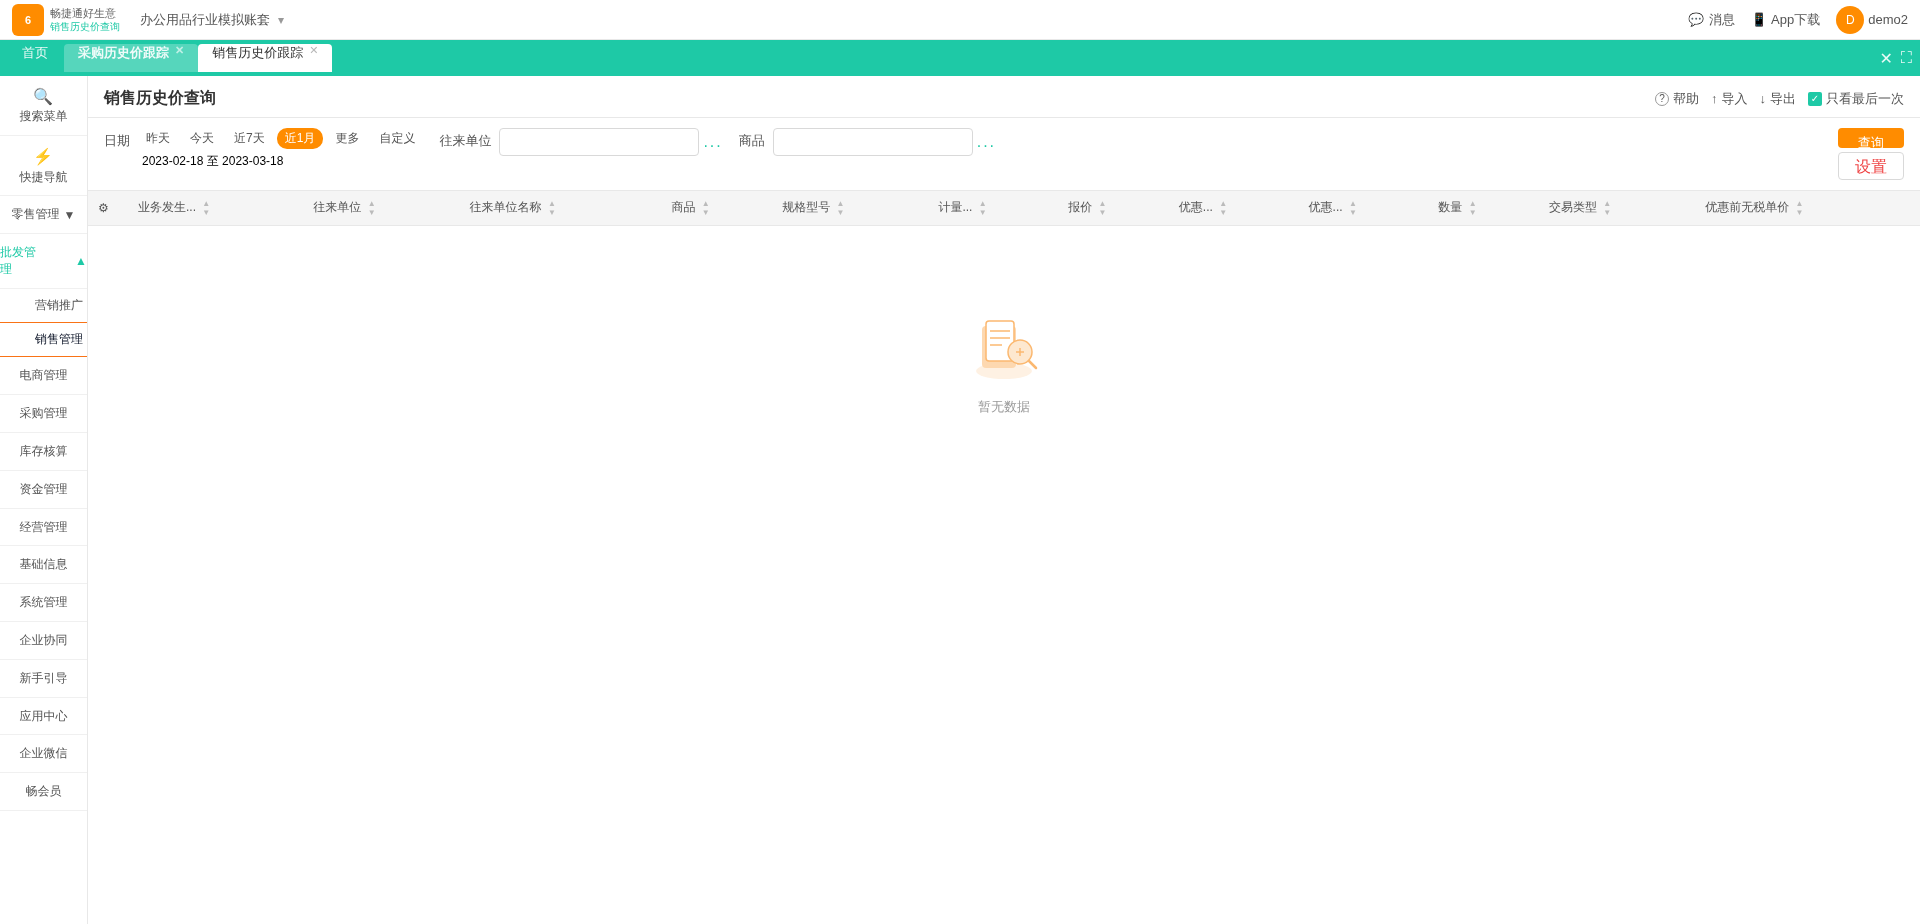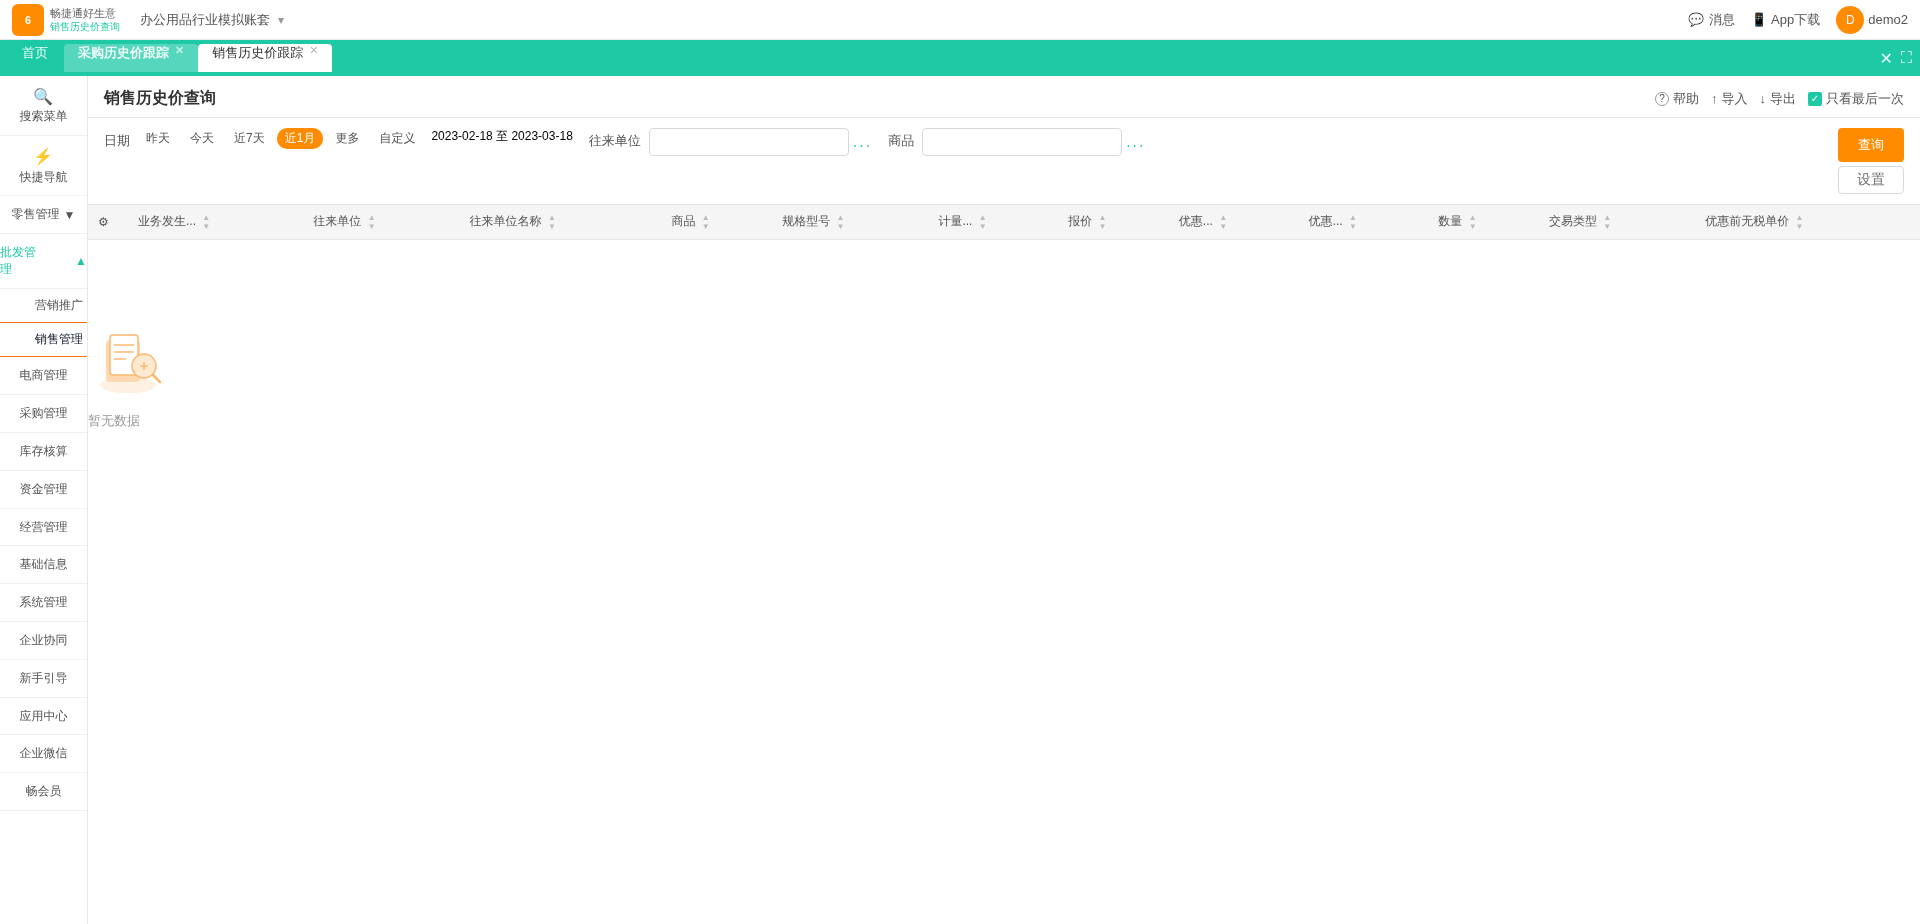--- a/index.html
+++ b/index.html
@@ -149,7 +149,7 @@
     }
     .filter-group { display: flex; align-items: flex-start; gap: 8px; }
     .filter-label { font-size: 13px; color: #555; padding-top: 4px; white-space: nowrap; }
-    .filter-dates { display: flex; flex-direction: row; gap: 4px; text-align: right; }
+    .filter-dates { display: flex; flex-direction: column; gap: 4px; }
     .date-options { display: flex; gap: 4px; align-items: center; }
     .date-opt {
       padding: 2px 8px;

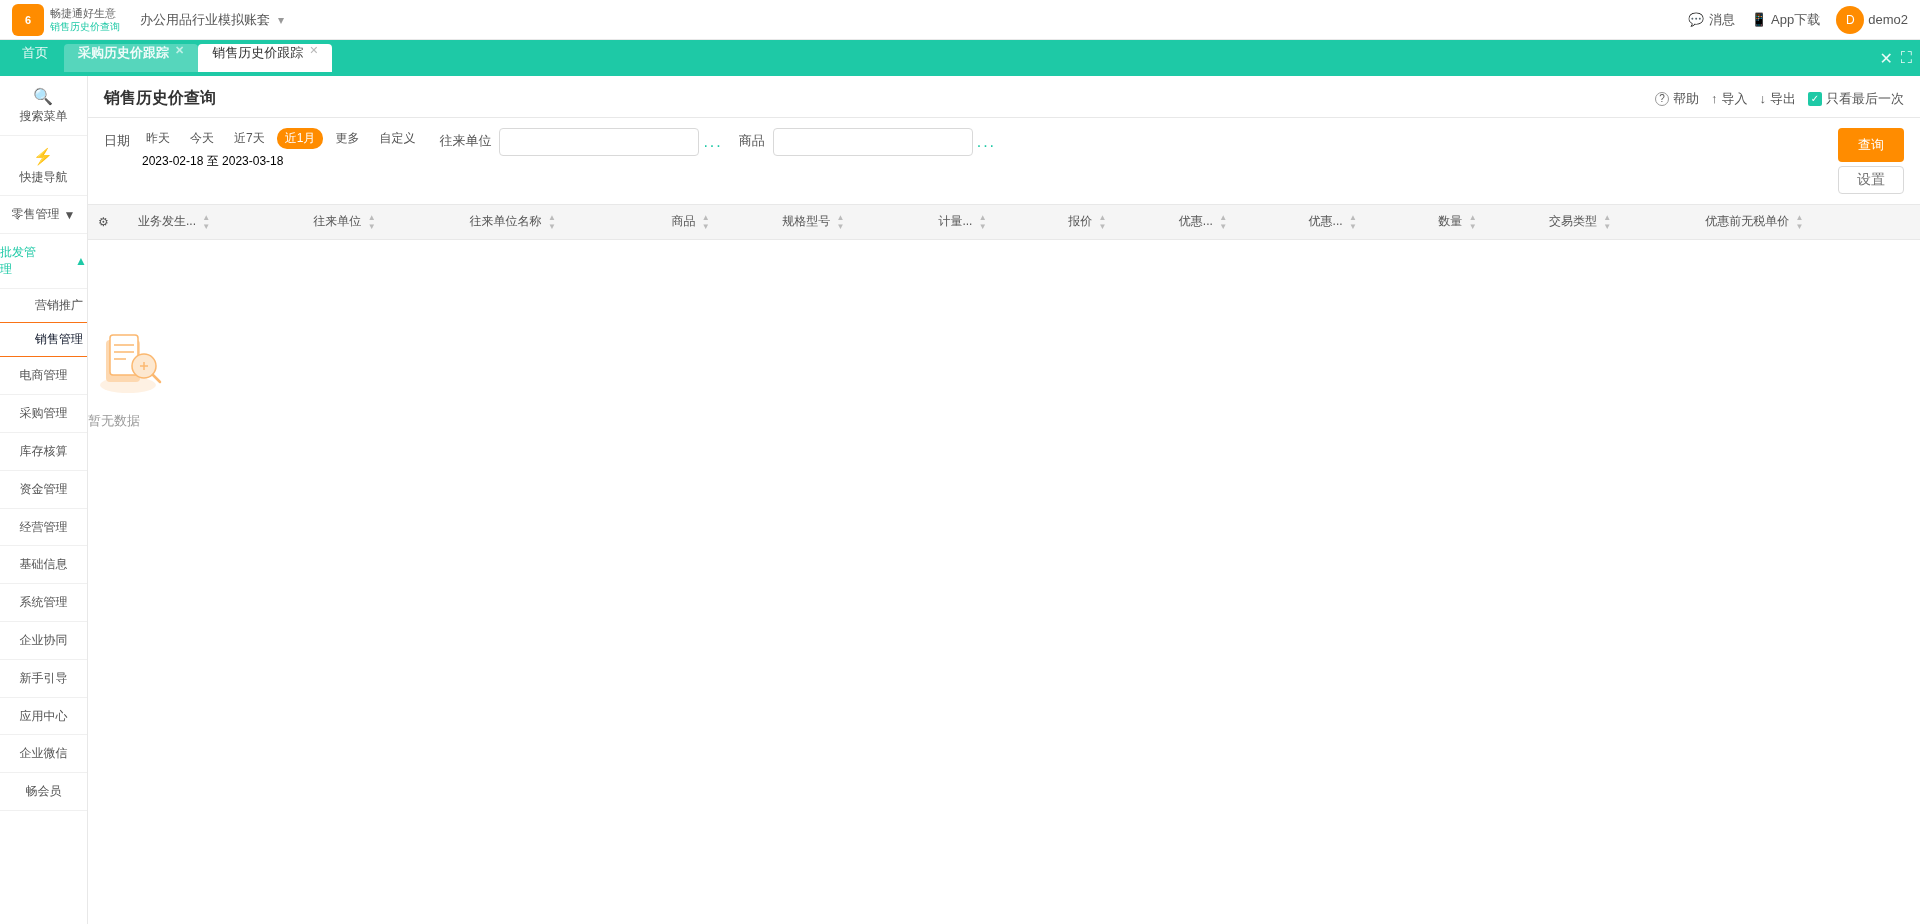--- a/index.html
+++ b/index.html
@@ -183,7 +183,7 @@
       padding: 6px 20px;
       font-size: 13px;
       cursor: pointer;
-      height: 34px;
+      height: 20px;
     }
     .settings-btn {
       background: #fff;

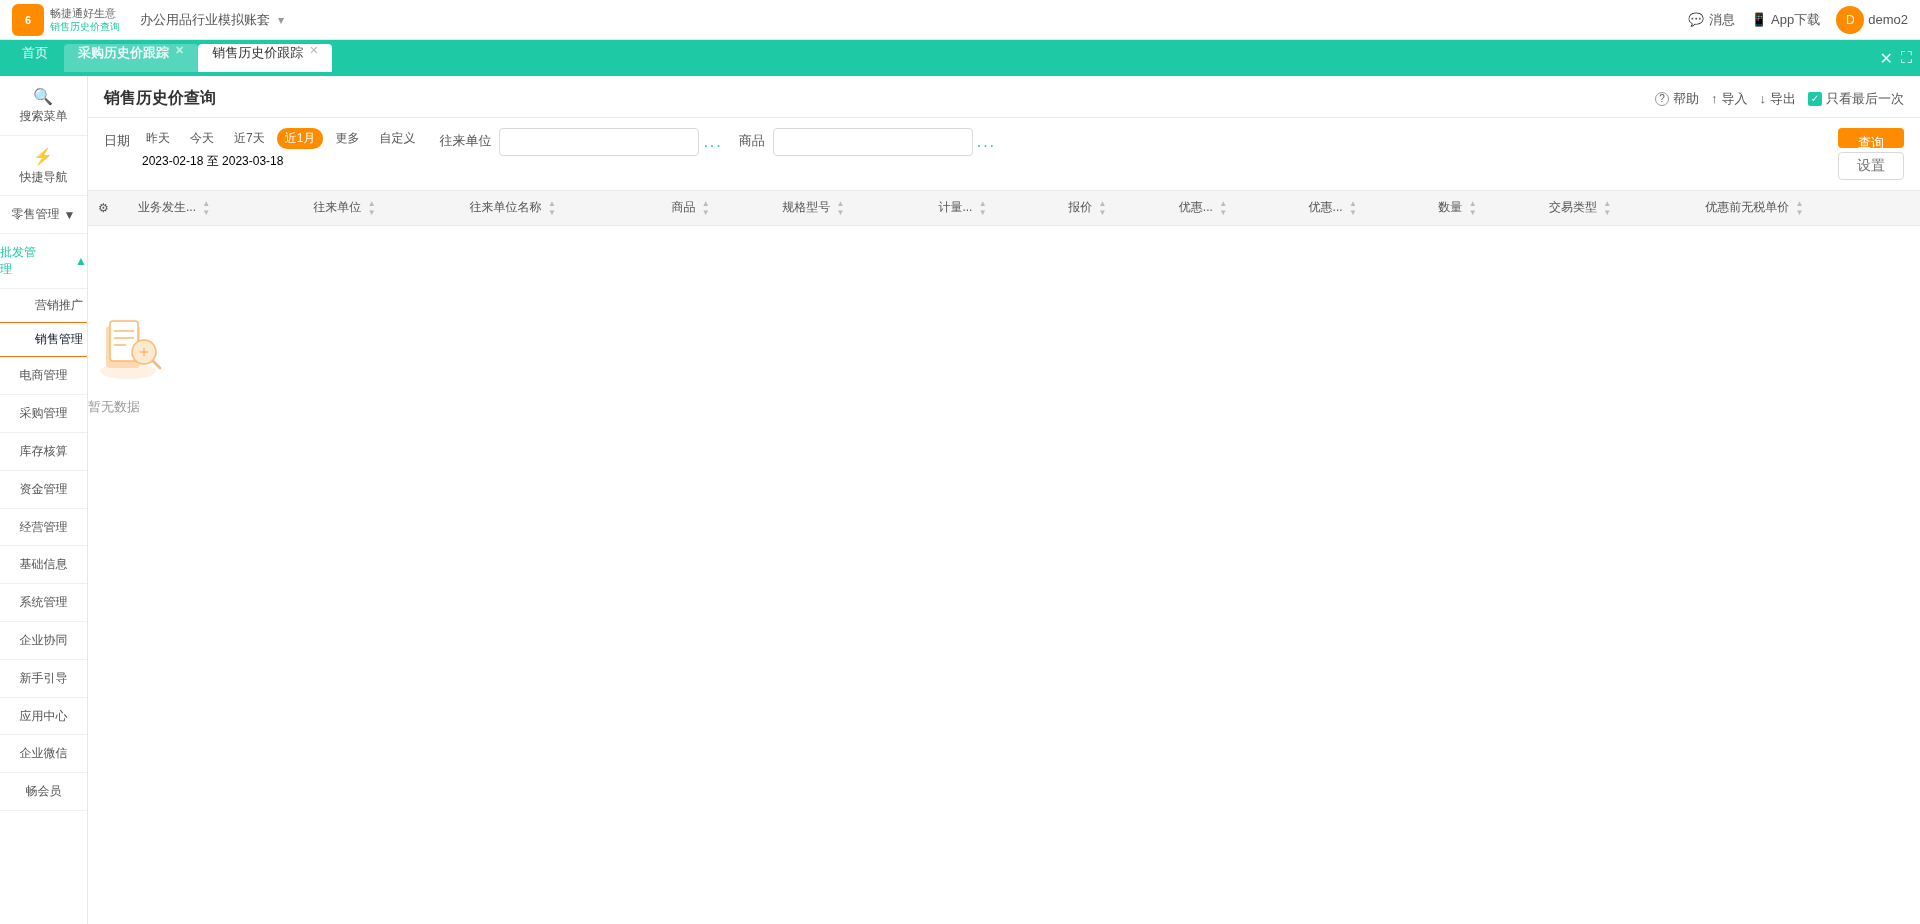--- a/index.html
+++ b/index.html
@@ -187,11 +187,11 @@
     }
     .settings-btn {
       background: #fff;
-      color: #737373;
+      color: #ef4444;
       border: 1px solid #d9d9d9;
       border-radius: 4px;
       padding: 4px 14px;
-      font-size: 14px;
+      font-size: 16px;
       cursor: pointer;
       height: 28px;
     }

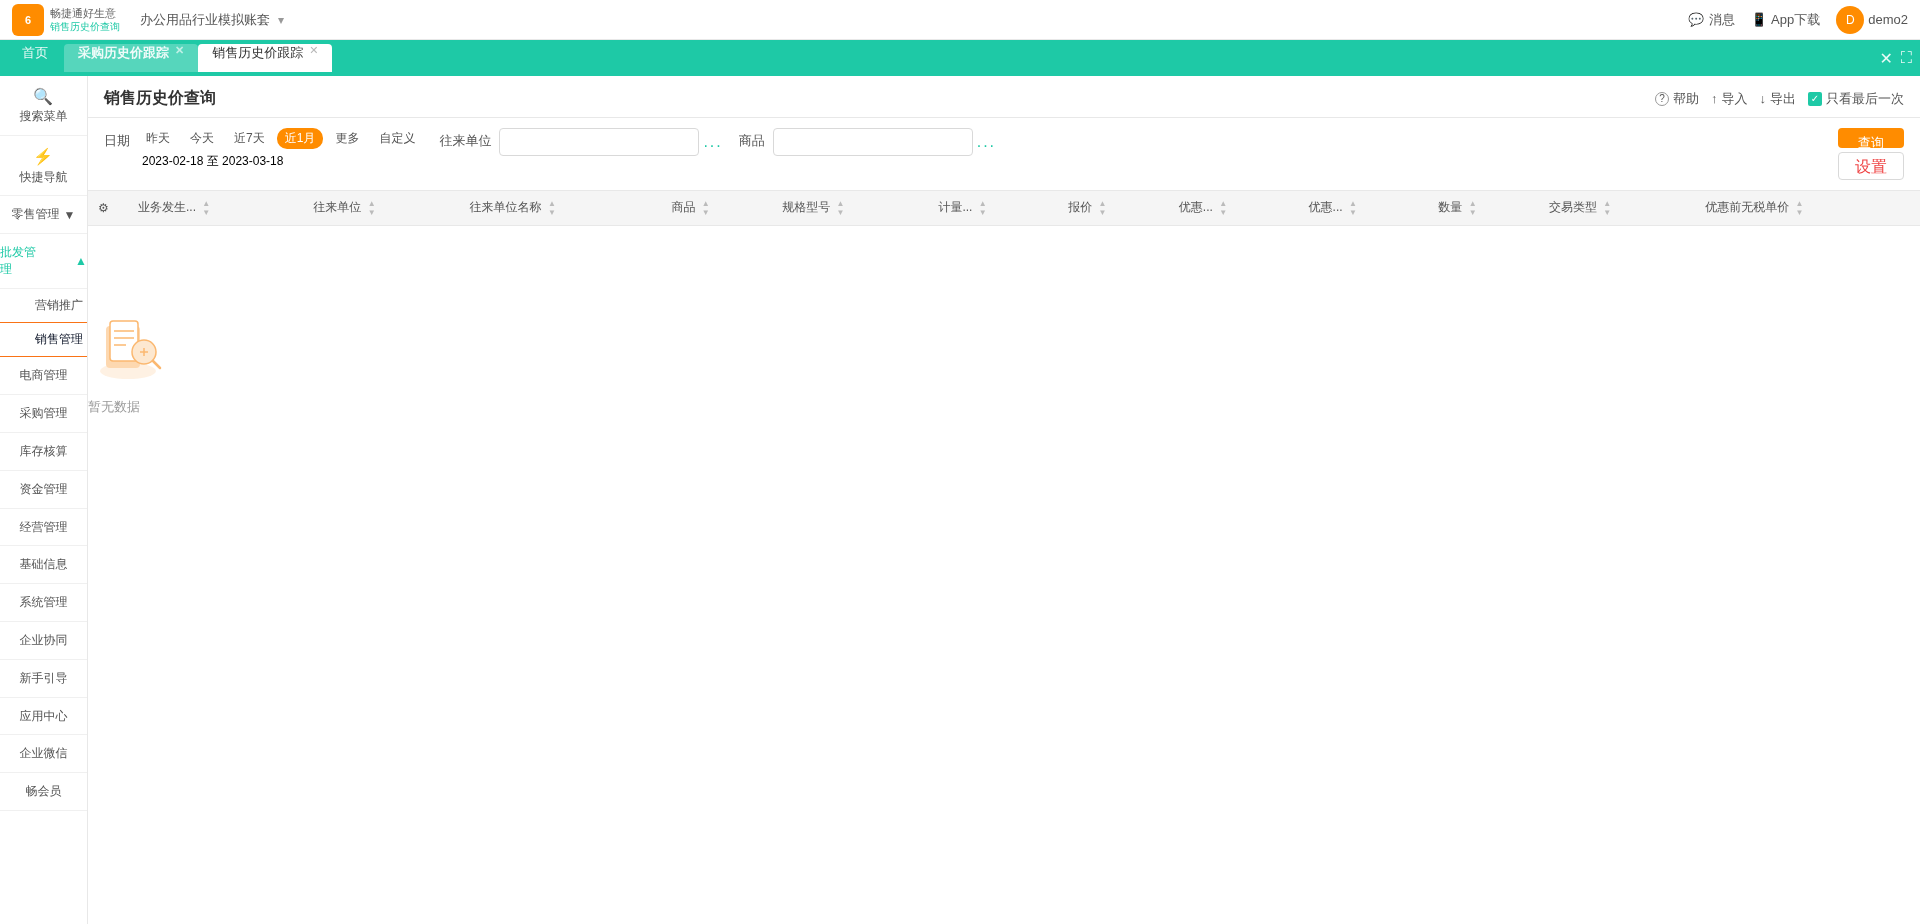--- a/index.html
+++ b/index.html
@@ -217,6 +217,7 @@
     .empty-state {
       display: flex;
       flex-direction: column;
+      align-items: center;
       justify-content: center;
       padding: 80px 0;
       color: #999;

